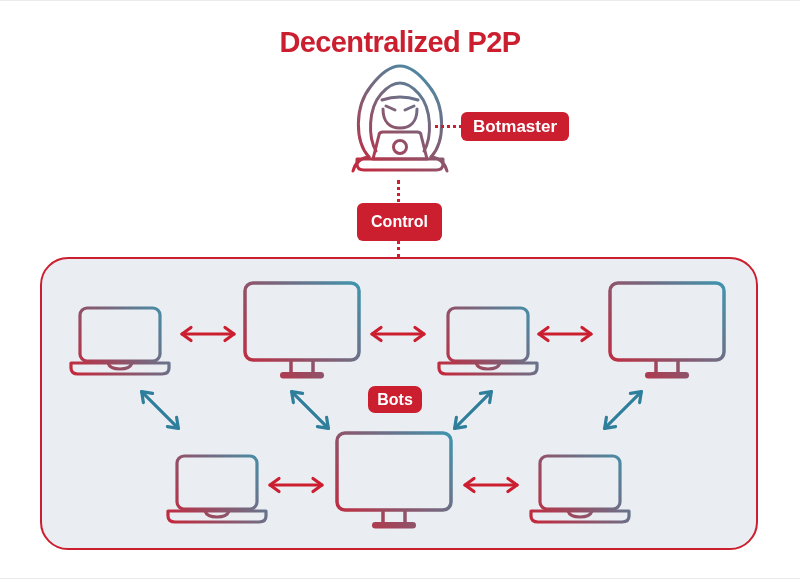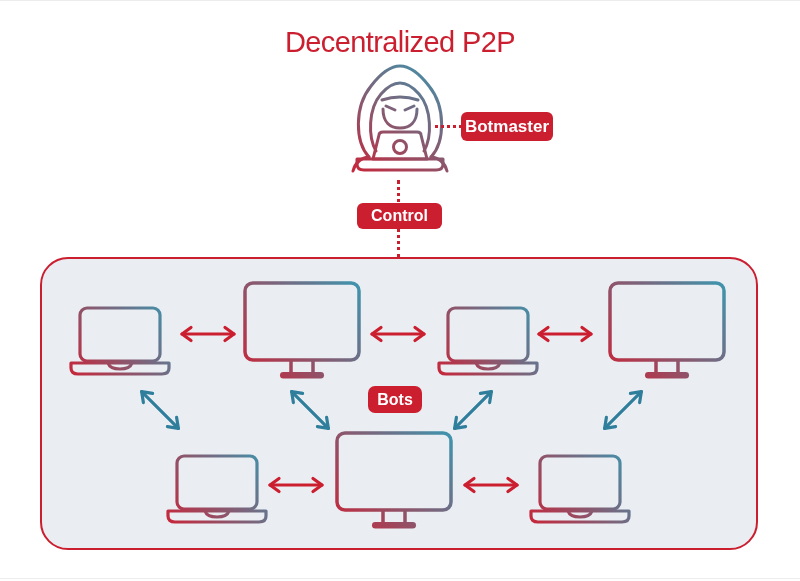--- a/index.html
+++ b/index.html
@@ -19,7 +19,7 @@
 
   .title{
     position:absolute;left:0;top:26px;width:800px;text-align:center;
-    font-size:29px;font-weight:normal;letter-spacing:-0.6px;color:var(--red);
+    font-size:29px;font-weight:bold;letter-spacing:-0.6px;color:var(--red);
   }
 
   .hacker{position:absolute;left:342px;top:60px;width:116px;height:118px;}

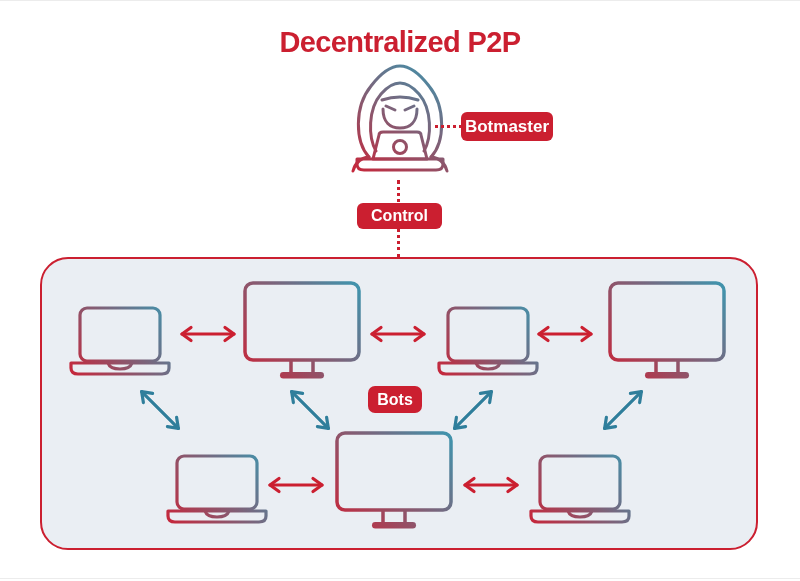--- a/index.html
+++ b/index.html
@@ -29,7 +29,7 @@
     font-weight:bold;border-radius:6px;display:flex;align-items:center;
     justify-content:center;z-index:5;line-height:1;
   }
-  .badge-botmaster{left:461px;top:112px;width:92px;height:29px;font-size:17px;}
+  .badge-botmaster{left:461px;top:112px;width:108px;height:29px;font-size:17px;}
   .badge-control{left:357px;top:203px;width:85px;height:26px;font-size:16px;}
   .badge-bots{left:368px;top:386px;width:54px;height:27px;font-size:16px;border-radius:7px;}
 

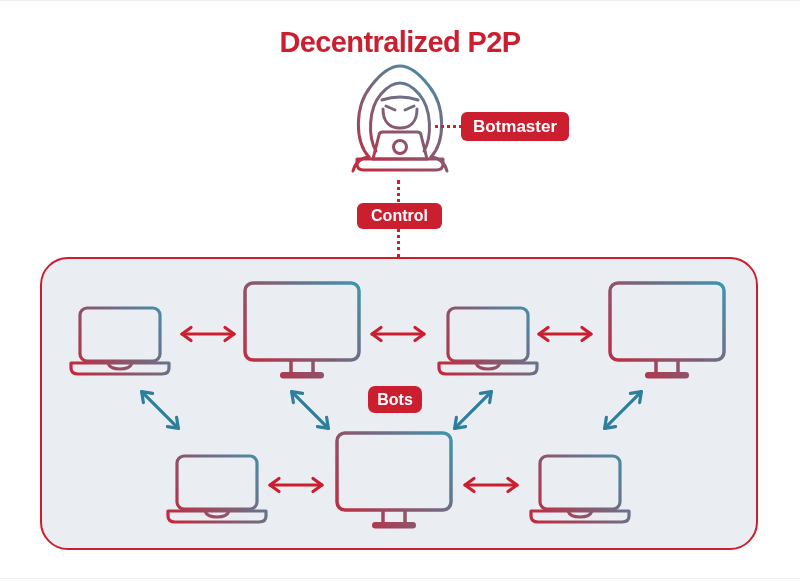--- a/index.html
+++ b/index.html
@@ -30,7 +30,7 @@
     justify-content:center;z-index:5;line-height:1;
   }
   .badge-botmaster{left:461px;top:112px;width:108px;height:29px;font-size:17px;}
-  .badge-control{left:357px;top:203px;width:85px;height:26px;font-size:16px;}
+  .badge-control{left:357px;top:203px;width:85px;height:38px;font-size:16px;}
   .badge-bots{left:368px;top:386px;width:54px;height:27px;font-size:16px;border-radius:7px;}
 
   .dotted-h{

